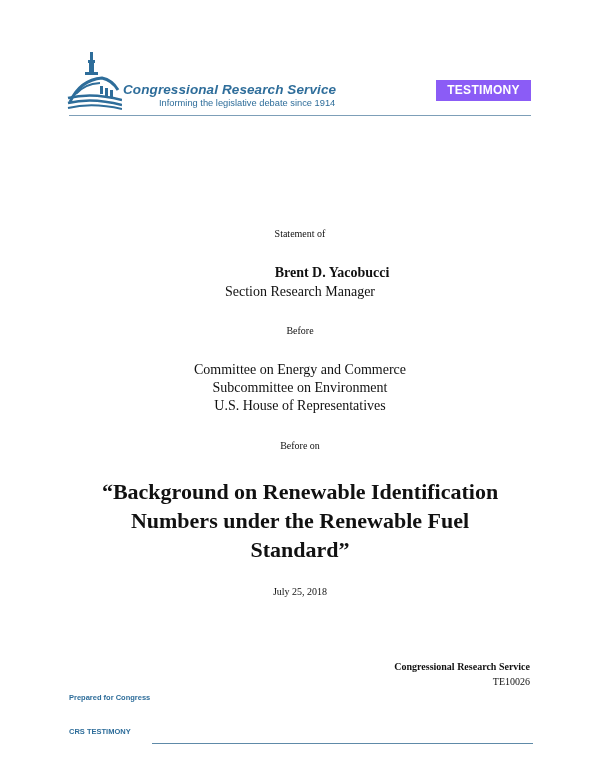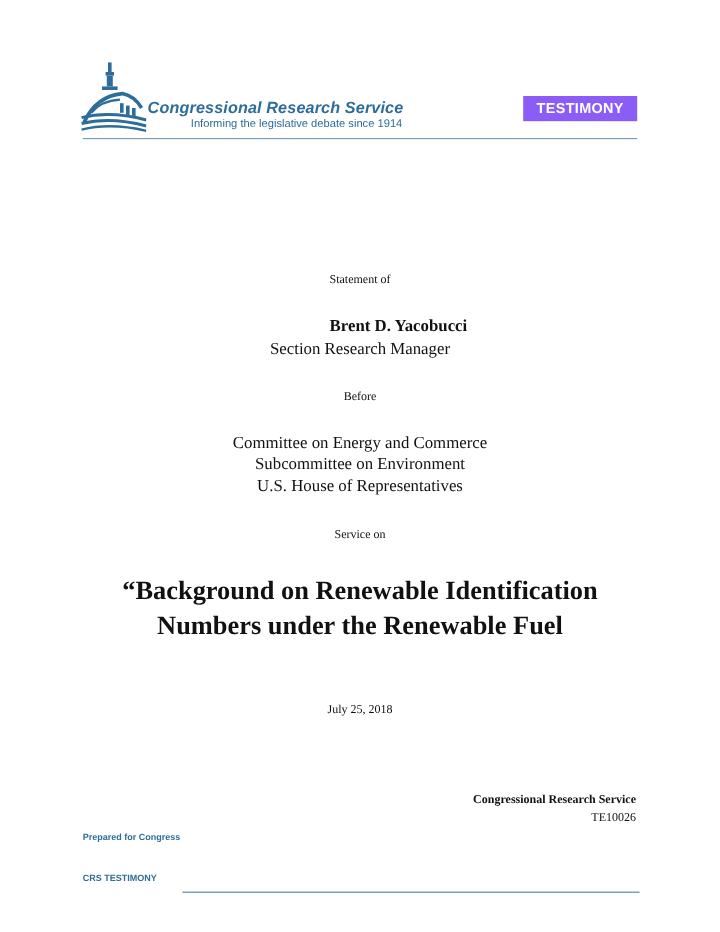--- a/index.html
+++ b/index.html
@@ -177,7 +177,7 @@
   <div>U.S. House of Representatives</div>
 </div>
 
-<div class="center-block small" style="top:440px;">Service on</div>
+<div class="center-block small" style="top:440px;">Before on</div>
 
 <div class="center-block title" style="top:477px;">
   <div>“Background on Renewable Identification</div>

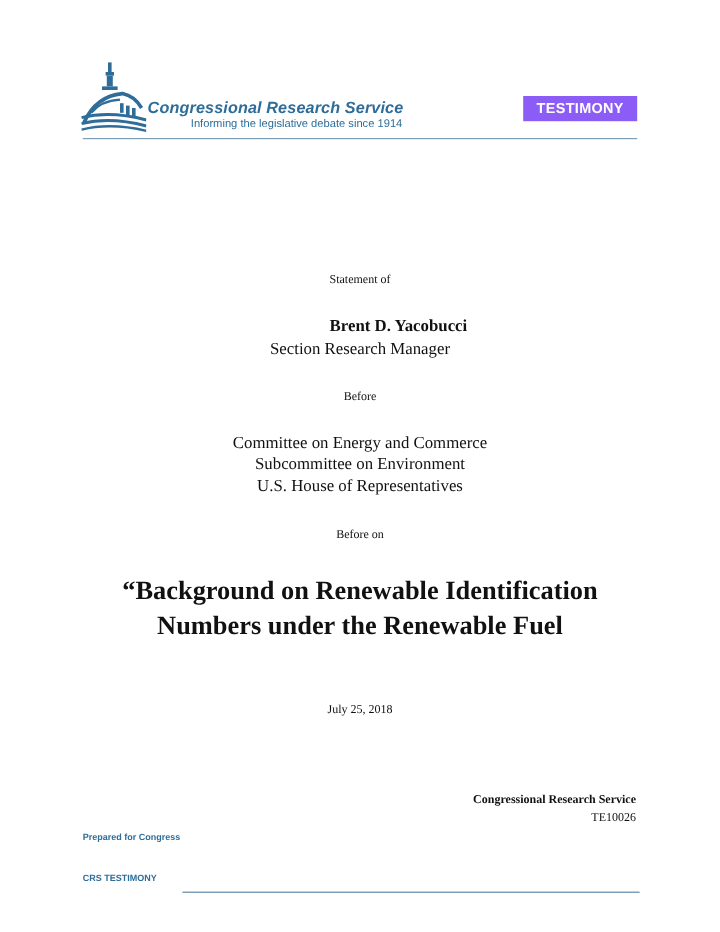--- a/index.html
+++ b/index.html
@@ -182,6 +182,7 @@
 <div class="center-block title" style="top:477px;">
   <div>“Background on Renewable Identification</div>
   <div>Numbers under the Renewable Fuel</div>
+  <div>Standard”</div>
 </div>
 
 <div class="center-block small" style="top:586px;">July 25, 2018</div>

